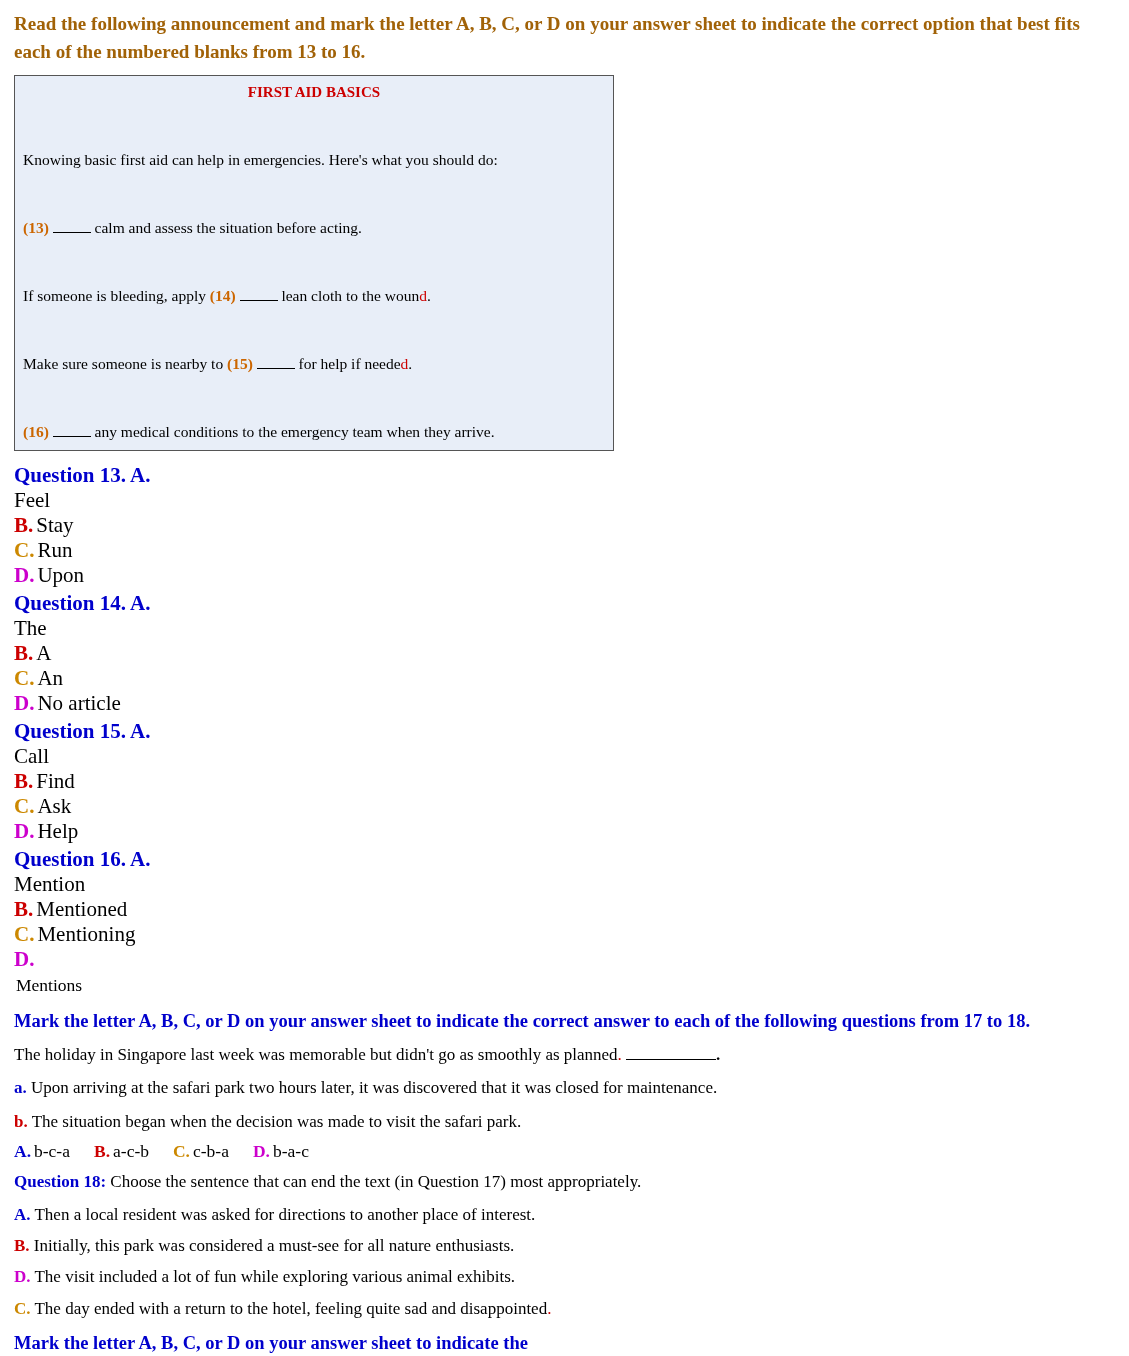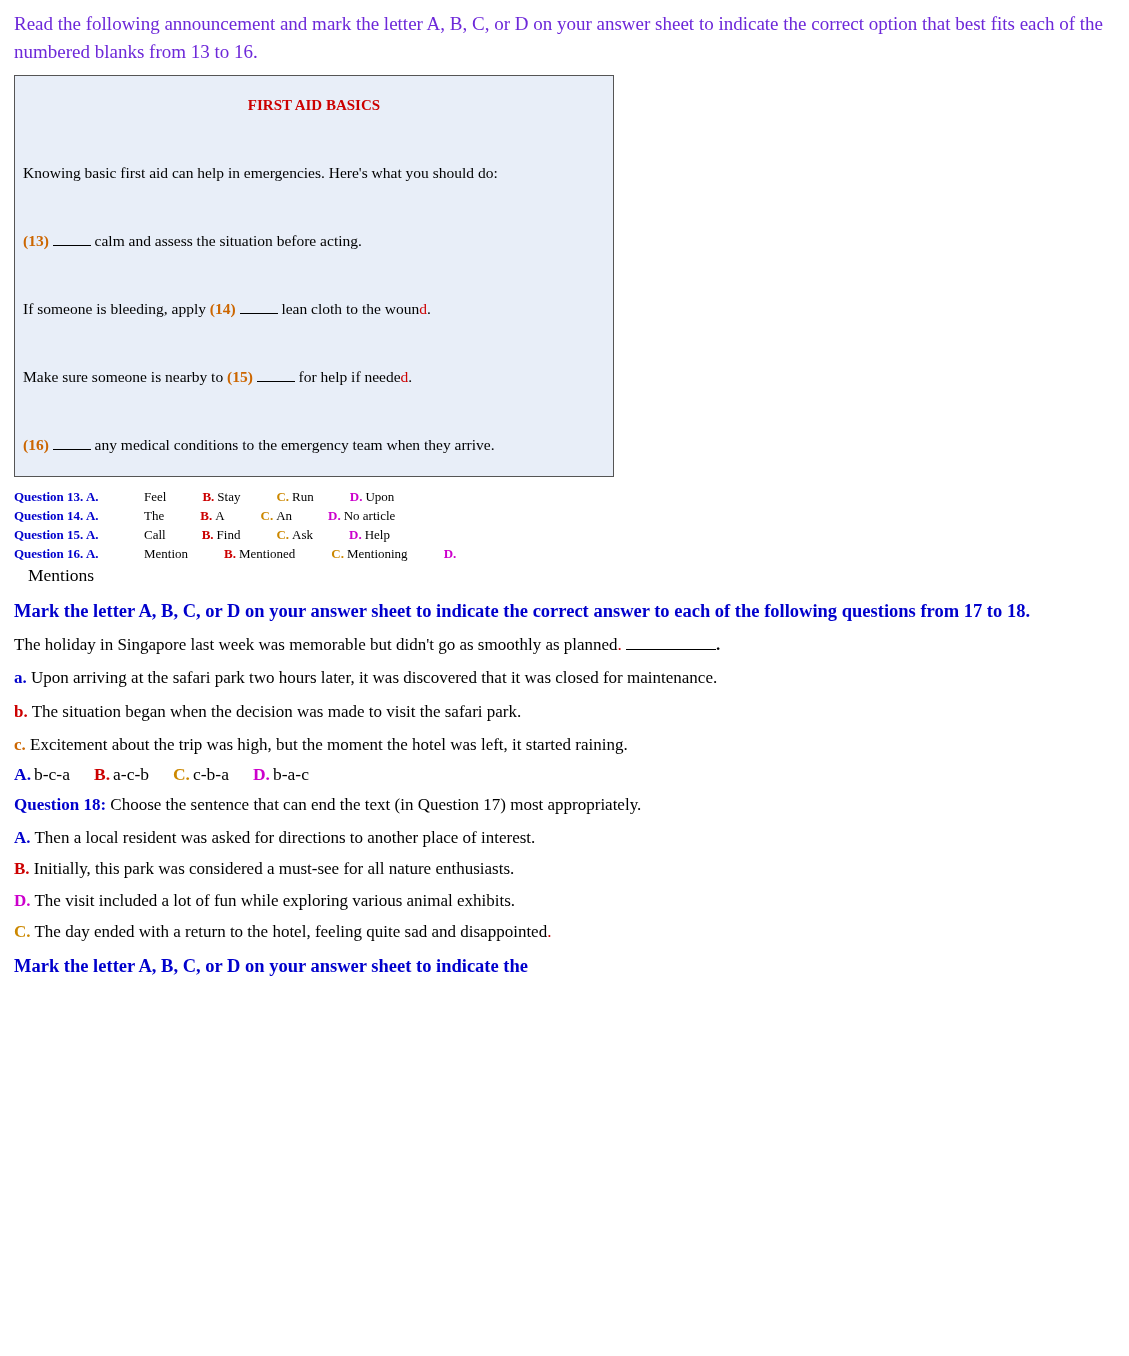--- a/index.html
+++ b/index.html
@@ -13,8 +13,8 @@
       min-height: 1356px;
     }
     .instruction-header {
-      color: #6d28d9;
-      font-weight: normal;
+      color: #a16207;
+      font-weight: bold;
       font-size: 19px;
       line-height: 1.45;
       margin-bottom: 10px;

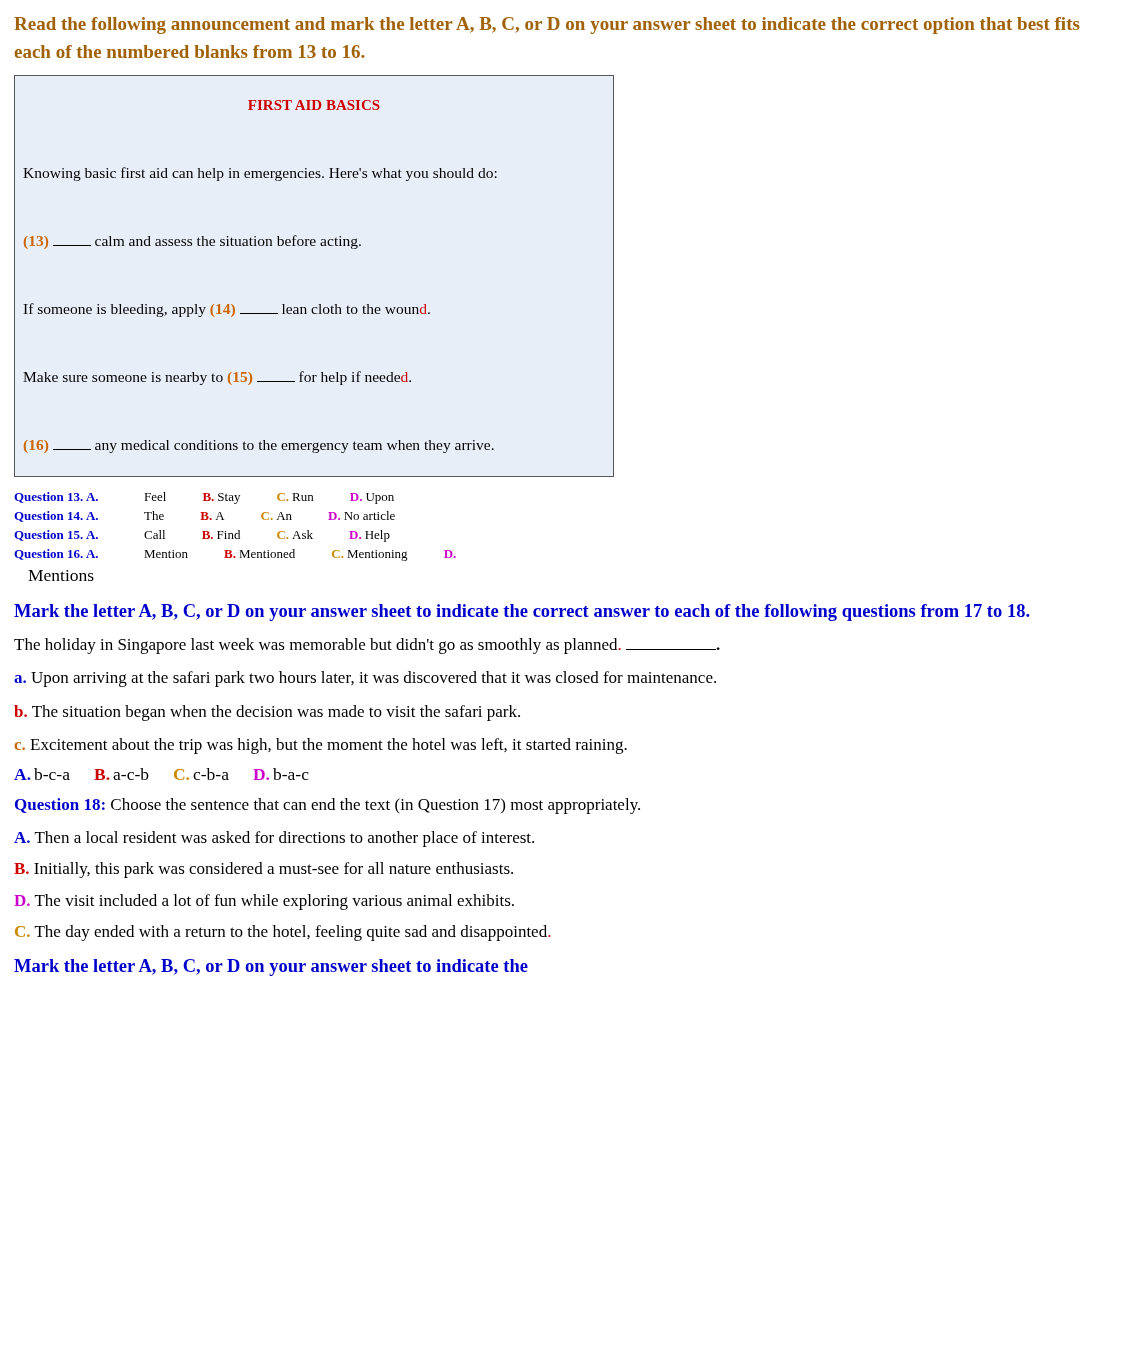--- a/index.html
+++ b/index.html
@@ -22,7 +22,7 @@
     .article-box {
       border: 1.5px solid #555;
       background: #e8eef8;
-      padding: 18px 8px;
+      padding: 5px 8px;
       margin-bottom: 12px;
       max-width: 600px;
       font-size: 15.5px;

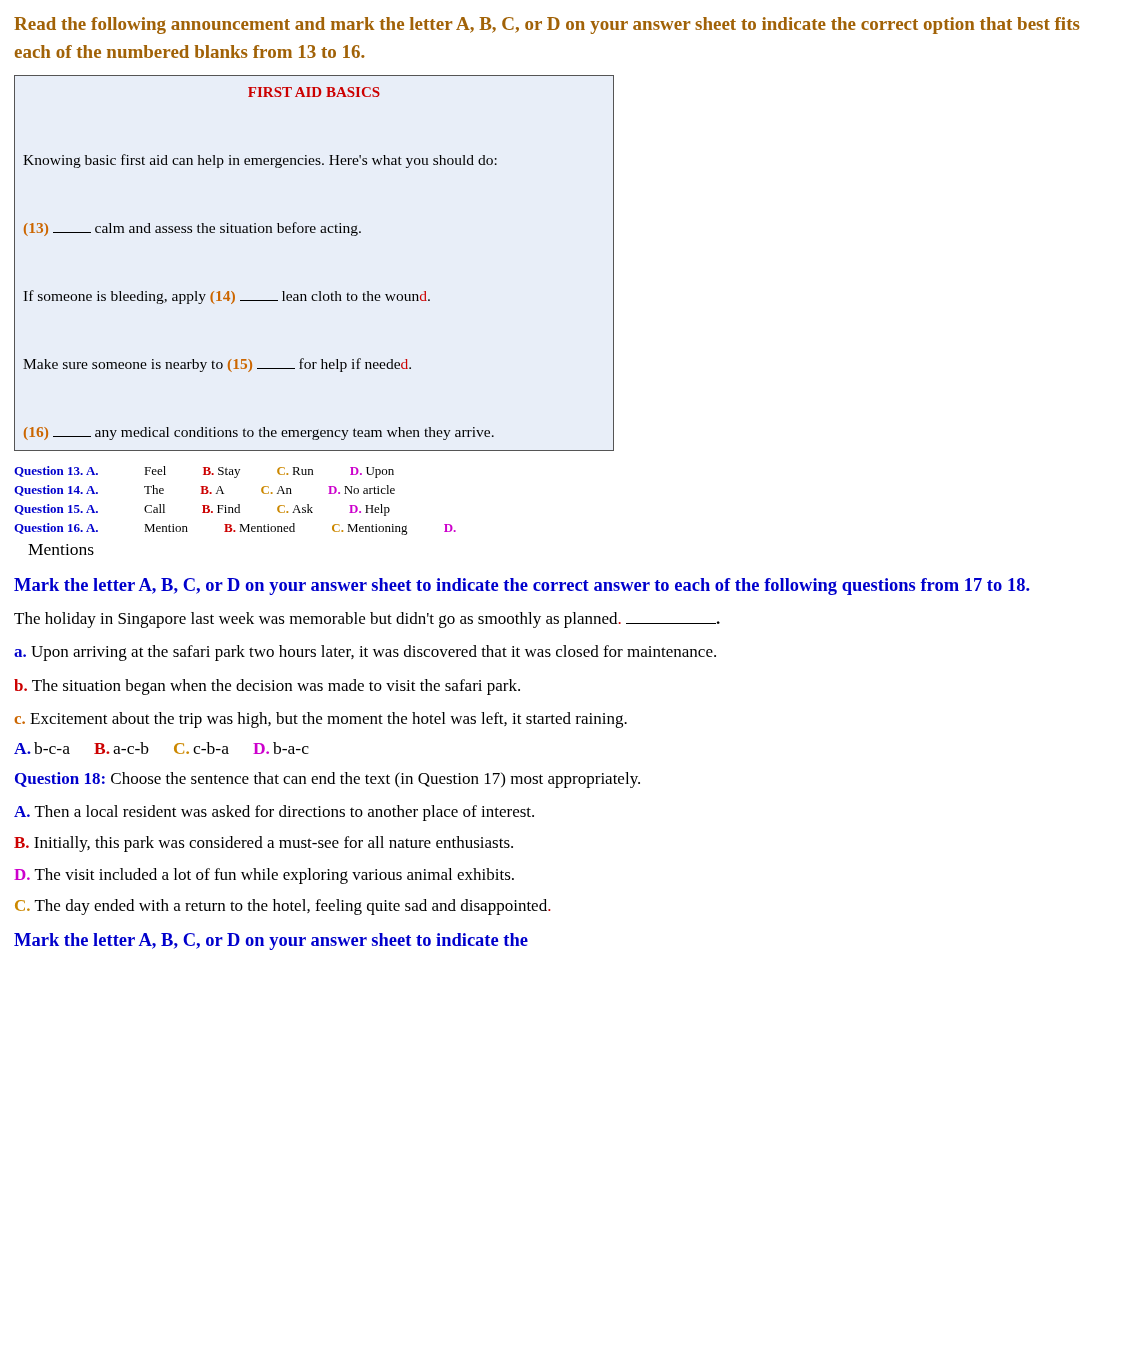--- a/index.html
+++ b/index.html
@@ -55,7 +55,8 @@
       align-items: baseline;
       flex-wrap: wrap;
       margin-bottom: 3px;
-      font-size: 13px;
+      font-size: 21px;
+      flex-direction: column;
     }
     .q-label {
       color: #0000cc;

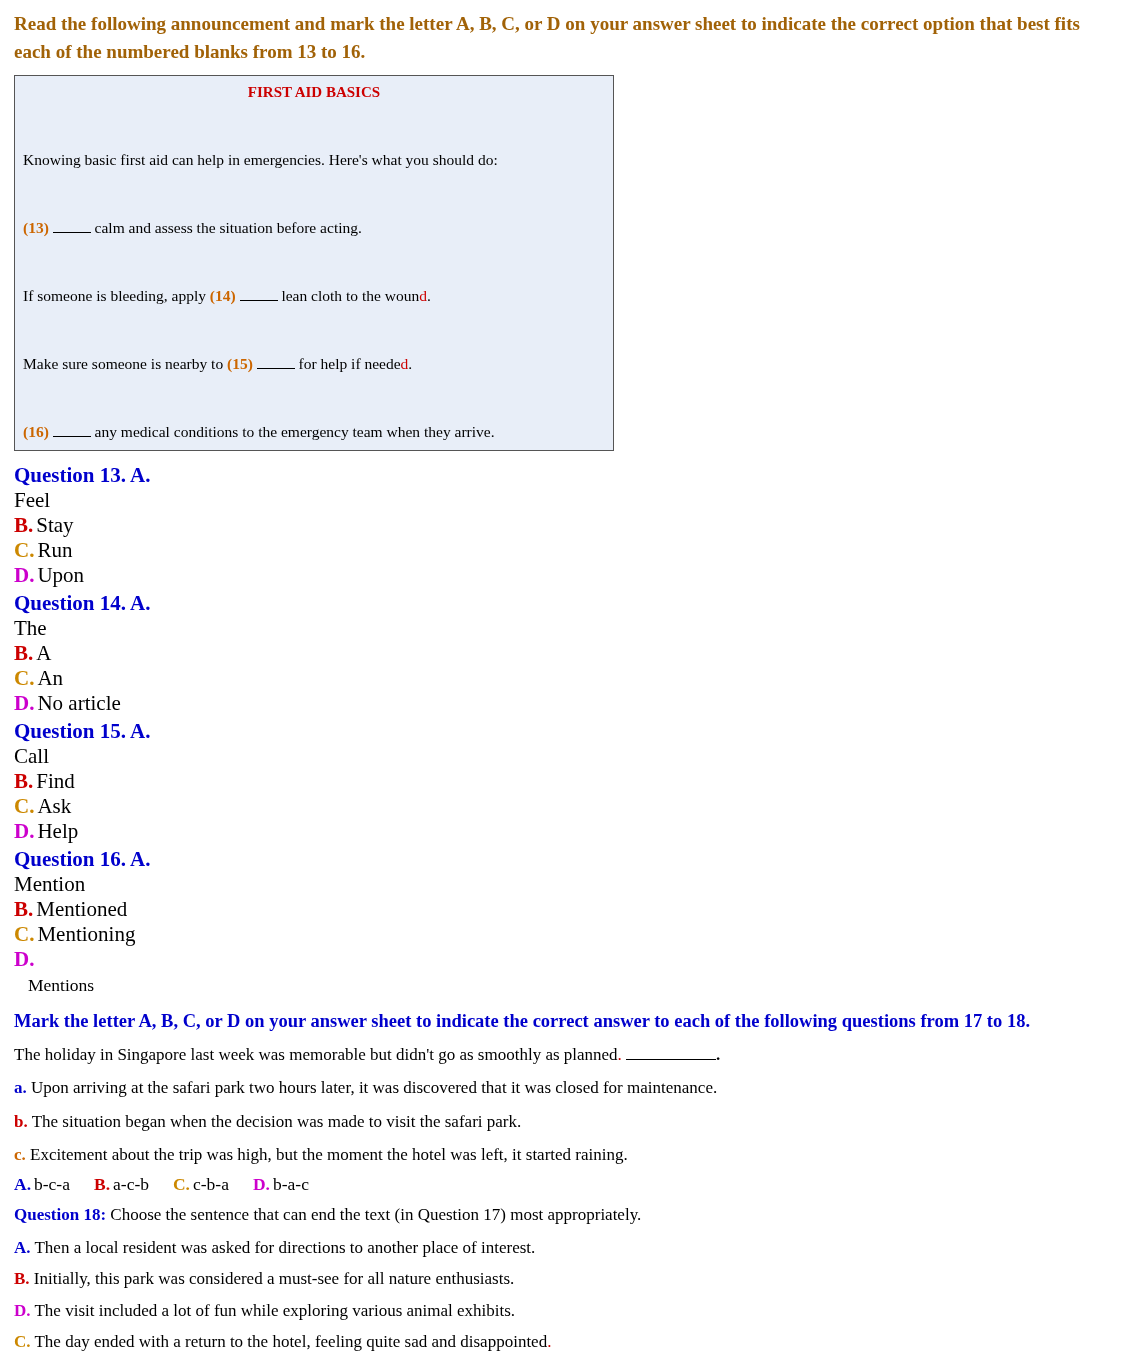--- a/index.html
+++ b/index.html
@@ -215,7 +215,7 @@
       <span class="opt-letter" style="color:#cc00cc;">D.</span>
     </span>
   </div>
-  <div style="font-size:17.5px; margin-bottom:6px; margin-left:14px;">Mentions</div>
+  <div style="font-size:17.5px; margin-bottom:6px; margin-left:2px;">Mentions</div>
 
 </div>
 

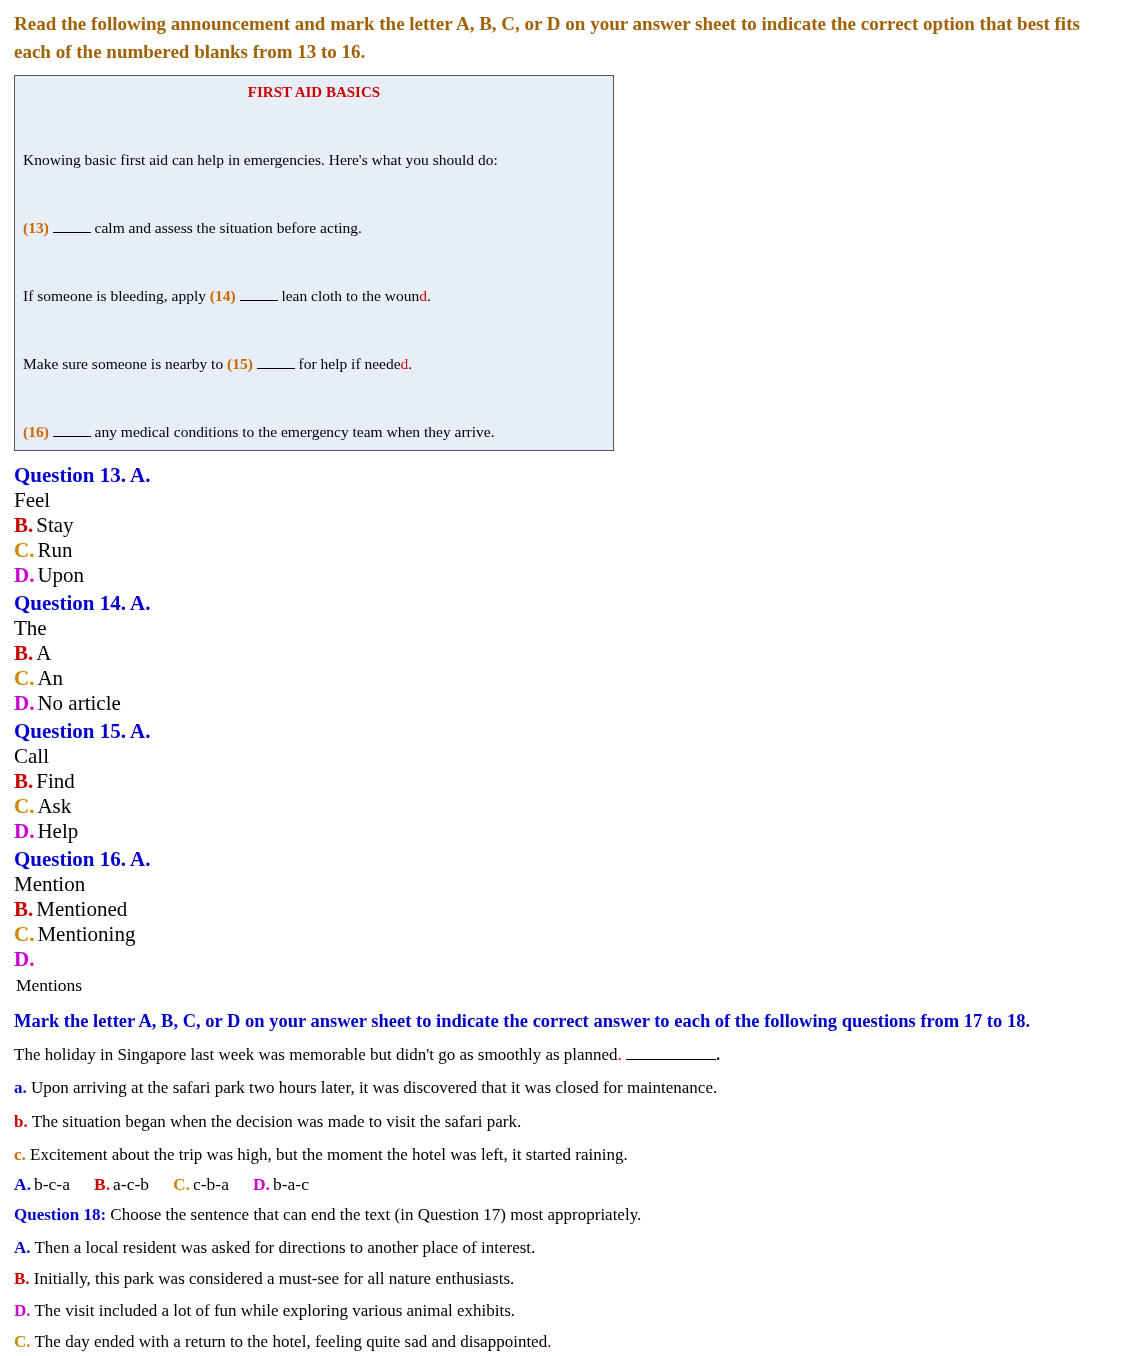--- a/index.html
+++ b/index.html
@@ -232,9 +232,6 @@
   <div class="passage-text">
     <span class="item-b">b.</span> The situation began when the decision was made to visit the safari park.
   </div>
-  <div class="passage-text">
-    <span class="item-c">c.</span> Excitement about the trip was high, but the moment the hotel was left, it started raining.
-  </div>
 
   <div class="answer-row">
     <span class="ans-opt">

